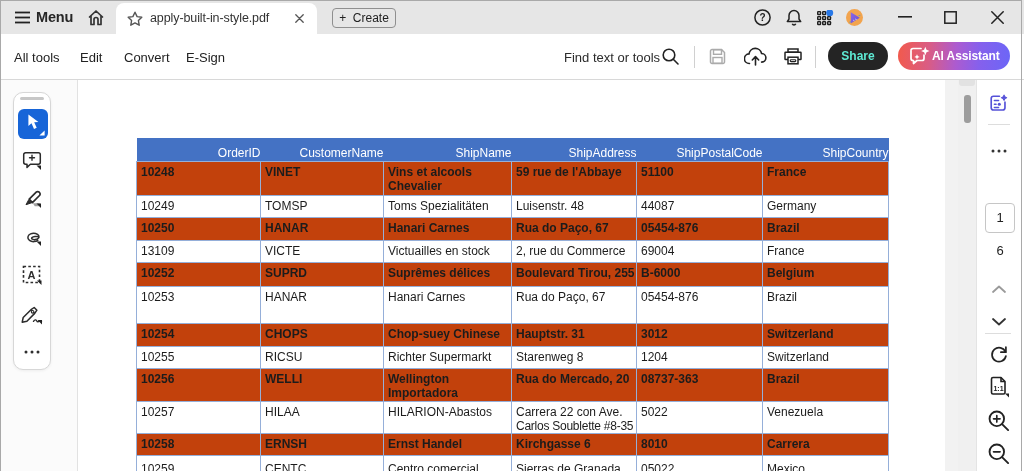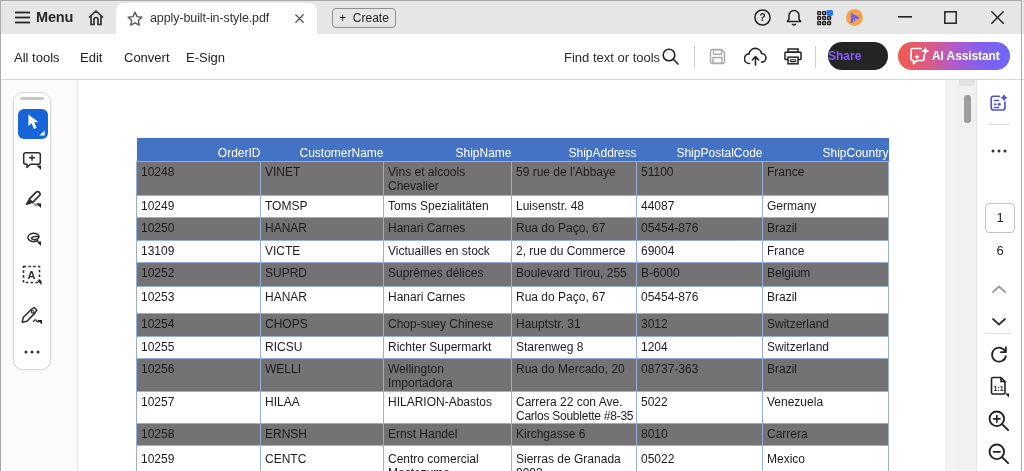--- a/index.html
+++ b/index.html
@@ -19,7 +19,7 @@
 .menuitem { position:absolute; top:50px; font-size:13px; color:#222; }
 #findtxt { position:absolute; left:564px; top:50px; font-size:13px; color:#2c2c2c; }
 .vdivider { position:absolute; top:12px; width:1px; height:22px; background:#d0d0d0; }
-#sharebtn { position:absolute; left:828px; top:42px; width:60px; height:28px; background:#242424; border-radius:14px; color:#8b5cf6; font-size:12px; font-weight:700; text-align:left; line-height:28px; }
+#sharebtn { position:absolute; left:828px; top:42px; width:60px; height:28px; background:#242424; border-radius:14px; color:#5eead4; font-size:12px; font-weight:700; text-align:center; line-height:28px; }
 #aibtn { position:absolute; left:898px; top:42px; width:112px; height:28px; border-radius:14px; background:linear-gradient(93deg,#f25a4c 0%, #d95c85 28%, #ac5bd0 52%, #8660ec 72%, #6c66f7 100%); color:#fff; }
 #aibtn span { position:absolute; left:34px; top:7px; font-size:12px; font-weight:700; letter-spacing:-0.1px; }
 

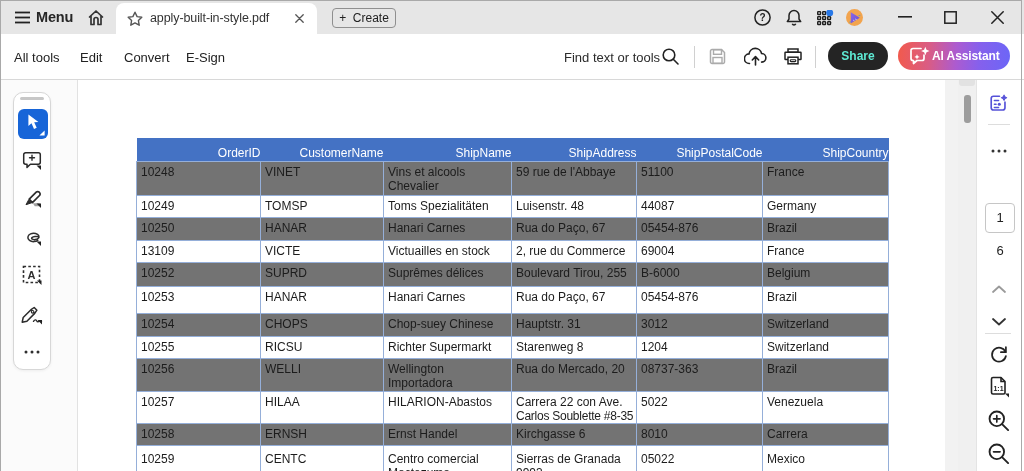--- a/index.html
+++ b/index.html
@@ -35,7 +35,7 @@
 table { border-collapse:collapse; table-layout:fixed; position:absolute; left:136px; top:138px; width:752px; font-family:"Liberation Sans", sans-serif; }
 th { background:#4472c4; color:#fff; font-weight:400; font-size:12px; text-align:right; padding:8px 0 0 5px; height:23px; vertical-align:middle; }
 td { border:1px solid #95afd9; font-size:12px; color:#1c1c1c; vertical-align:top; padding:3px 0 0 4px; line-height:14px; white-space:nowrap; overflow:hidden; }
-tr.b td { background:#737373; }
+tr.b td { background:#c2410c;font-weight:bold; }
 
 
 #graystrip { position:absolute; left:945px; top:0; width:31px; height:391px; background:#f2f2f2; }

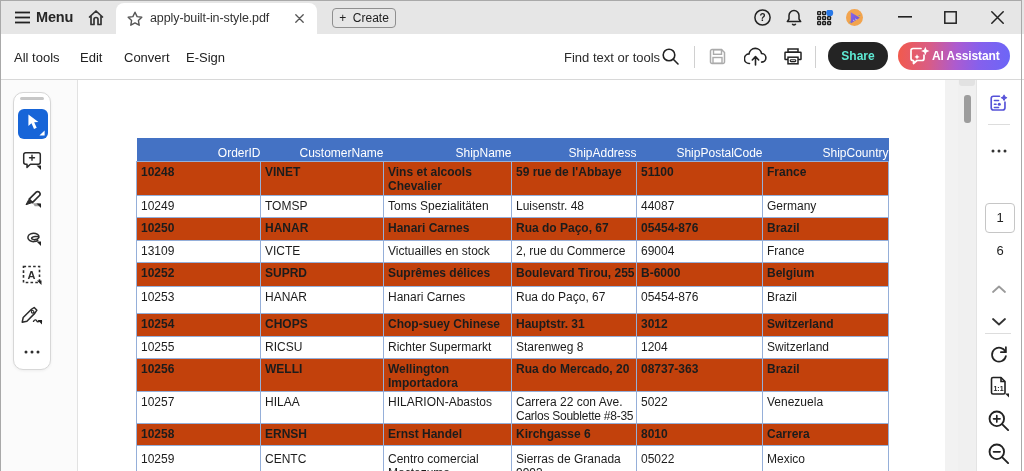--- a/index.html
+++ b/index.html
@@ -296,7 +296,7 @@
           <td>B-6000</td>
           <td>Belgium</td>
         </tr>
-    <tr style="height:27px">
+    <tr style="height:37px">
           <td>10253</td>
           <td>HANAR</td>
           <td>Hanari Carnes</td>

